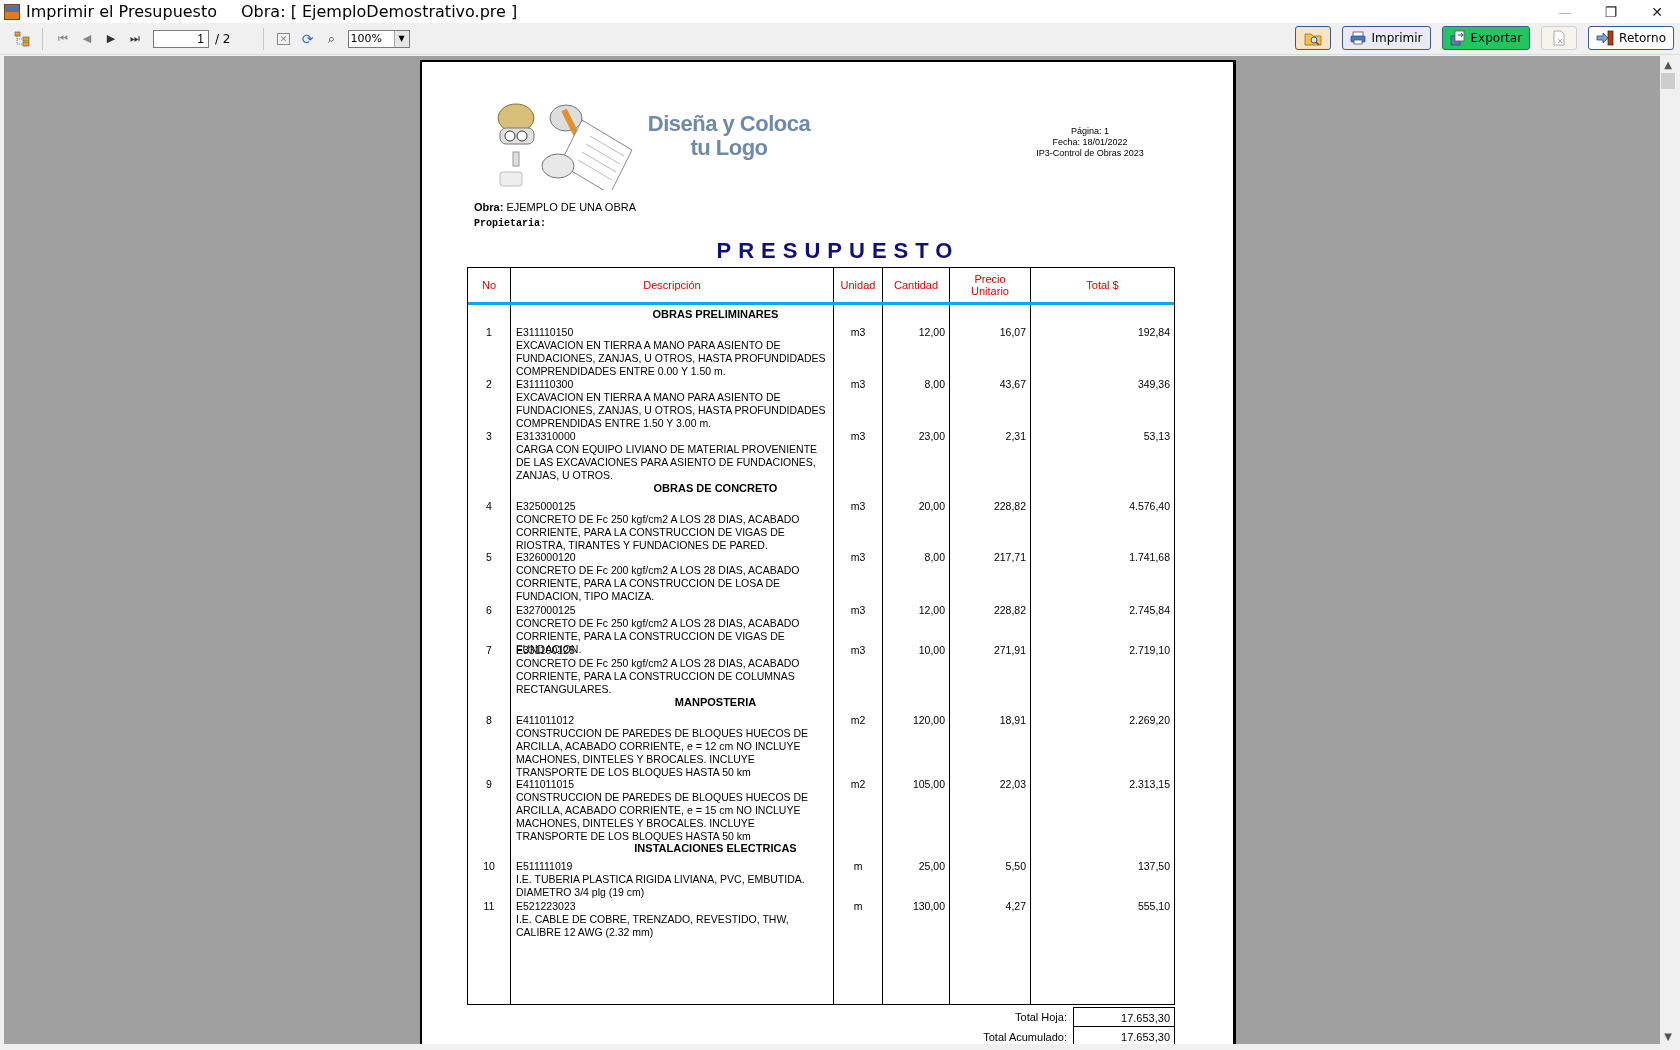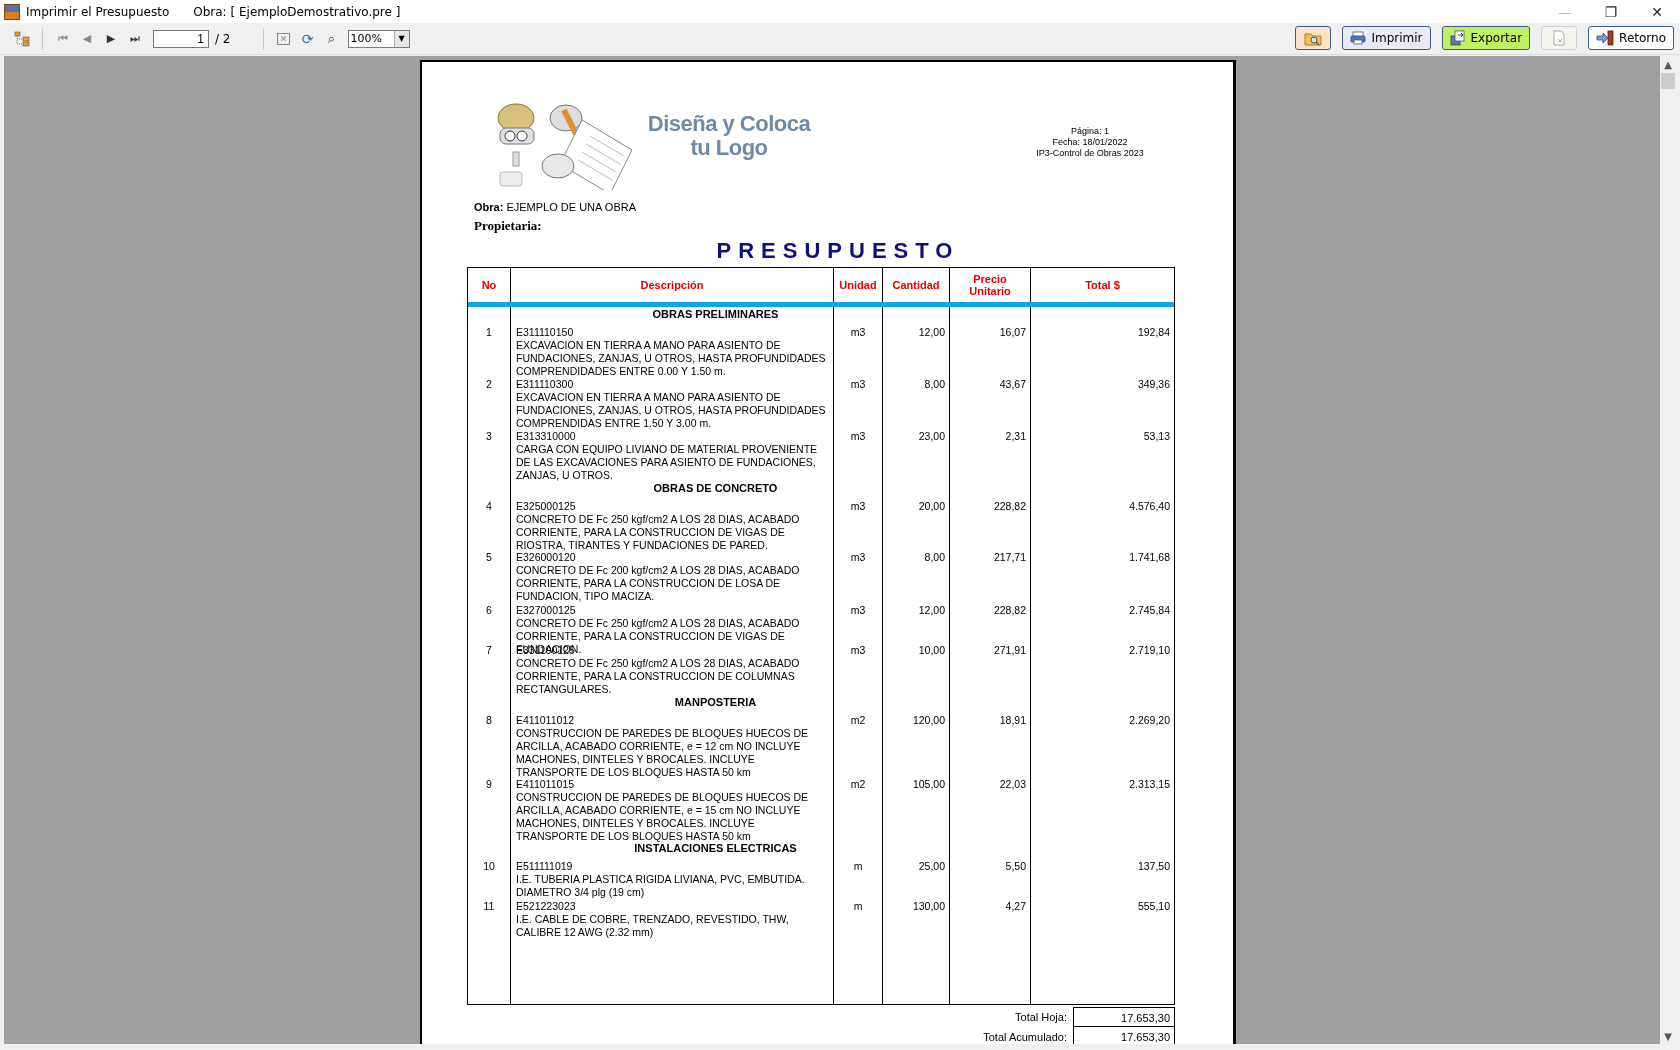--- a/index.html
+++ b/index.html
@@ -6,7 +6,7 @@
   body{width:1680px;height:1050px;overflow:hidden;background:#f0f0f0;font-family:"DejaVu Sans","Liberation Sans",sans-serif;font-size:12px;color:#000;position:relative;}
   .titlebar{position:absolute;left:0;top:0;width:1680px;height:23px;background:#fff;display:flex;align-items:center;}
   .app-icon{width:16px;height:16px;margin:0 6px 0 4px;background:linear-gradient(#5a6ea8 0 50%,#e07d1a 50% 100%);border:1px solid #7a4a10;box-sizing:border-box;}
-  .title-text{font-size:12px;margin-right:24px;}
+  .title-text{font-size:16px;margin-right:24px;}
   .win-controls{position:absolute;right:0;top:0;display:flex;height:23px;}
   .win-btn{width:46px;height:23px;display:flex;align-items:center;justify-content:center;font-size:14px;color:#222;}
   .toolbar{position:absolute;left:0;top:23px;width:1680px;height:31px;background:#f0f0f0;display:flex;align-items:center;border-bottom:1px solid #dcdcdc;}

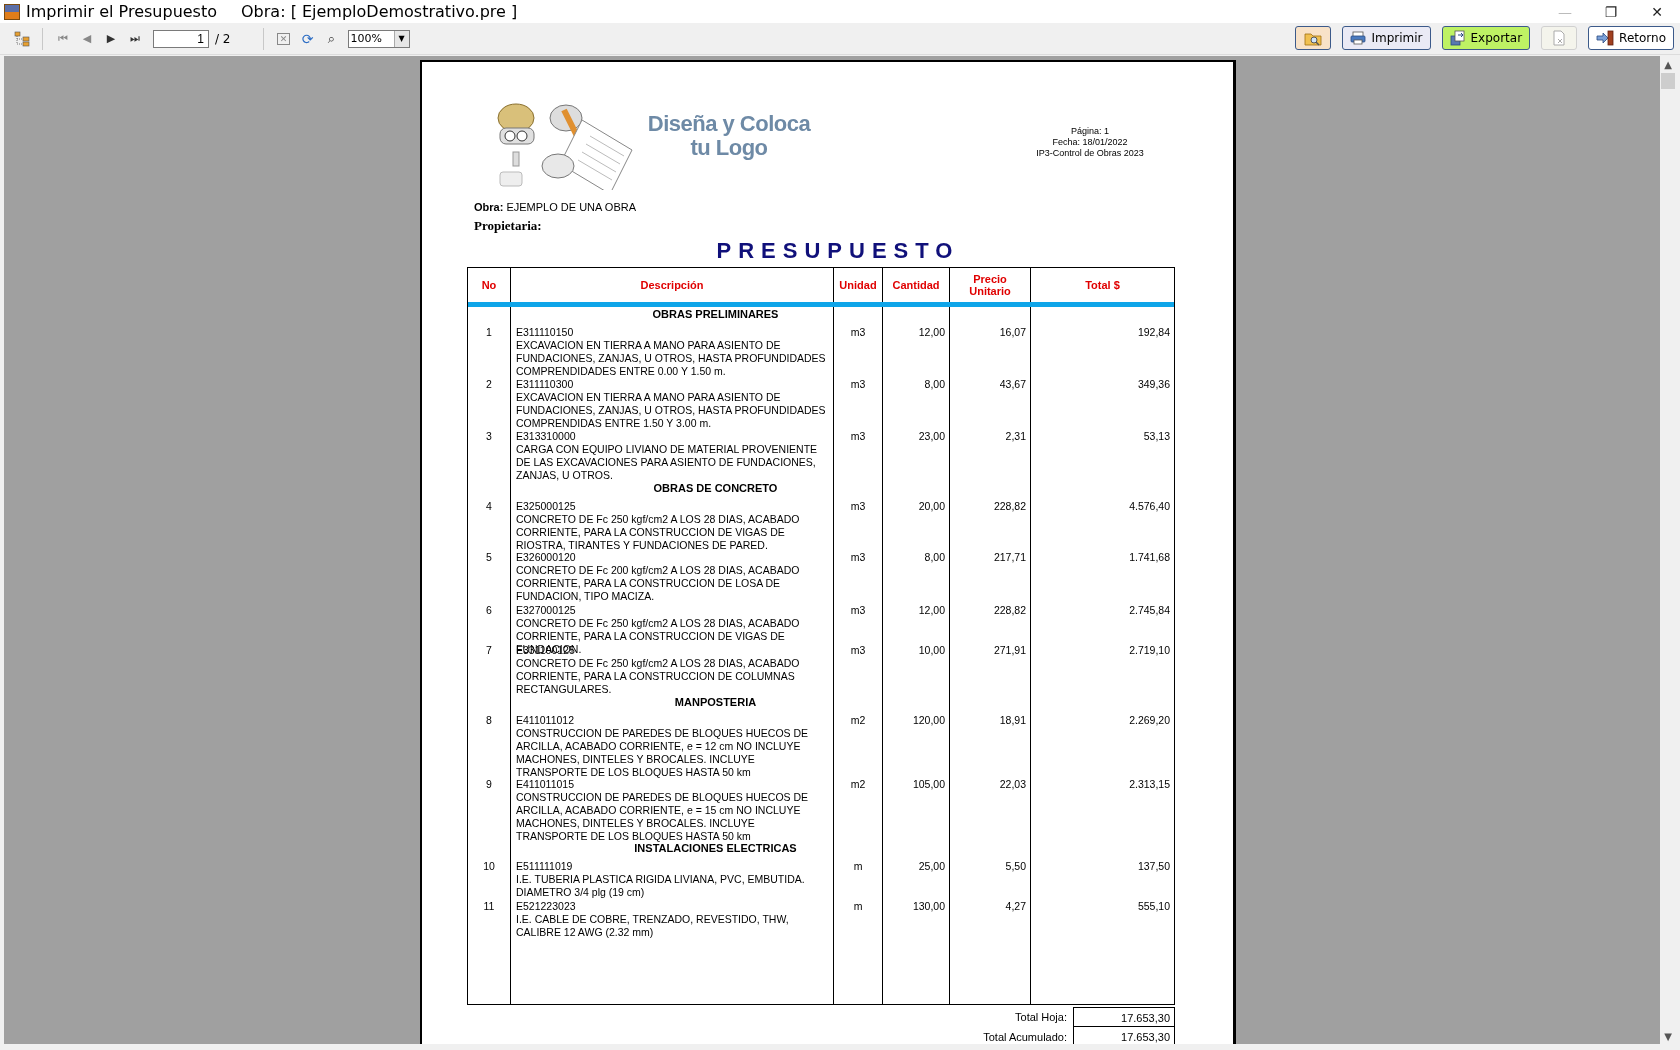--- a/index.html
+++ b/index.html
@@ -131,7 +131,7 @@
       </svg>
     <span>Imprimir</span>
   </div>
-  <div class="rbtn" style="background:#bef264">
+  <div class="rbtn" style="background:#22c55e">
     <svg width="16" height="16">
         <rect x="1" y="6" width="9" height="9" fill="#5a7ab0" stroke="#2a4a80" stroke-width=".8"></rect>
         <rect x="5" y="1" width="9" height="10" fill="#fff" stroke="#555" stroke-width=".8"></rect>

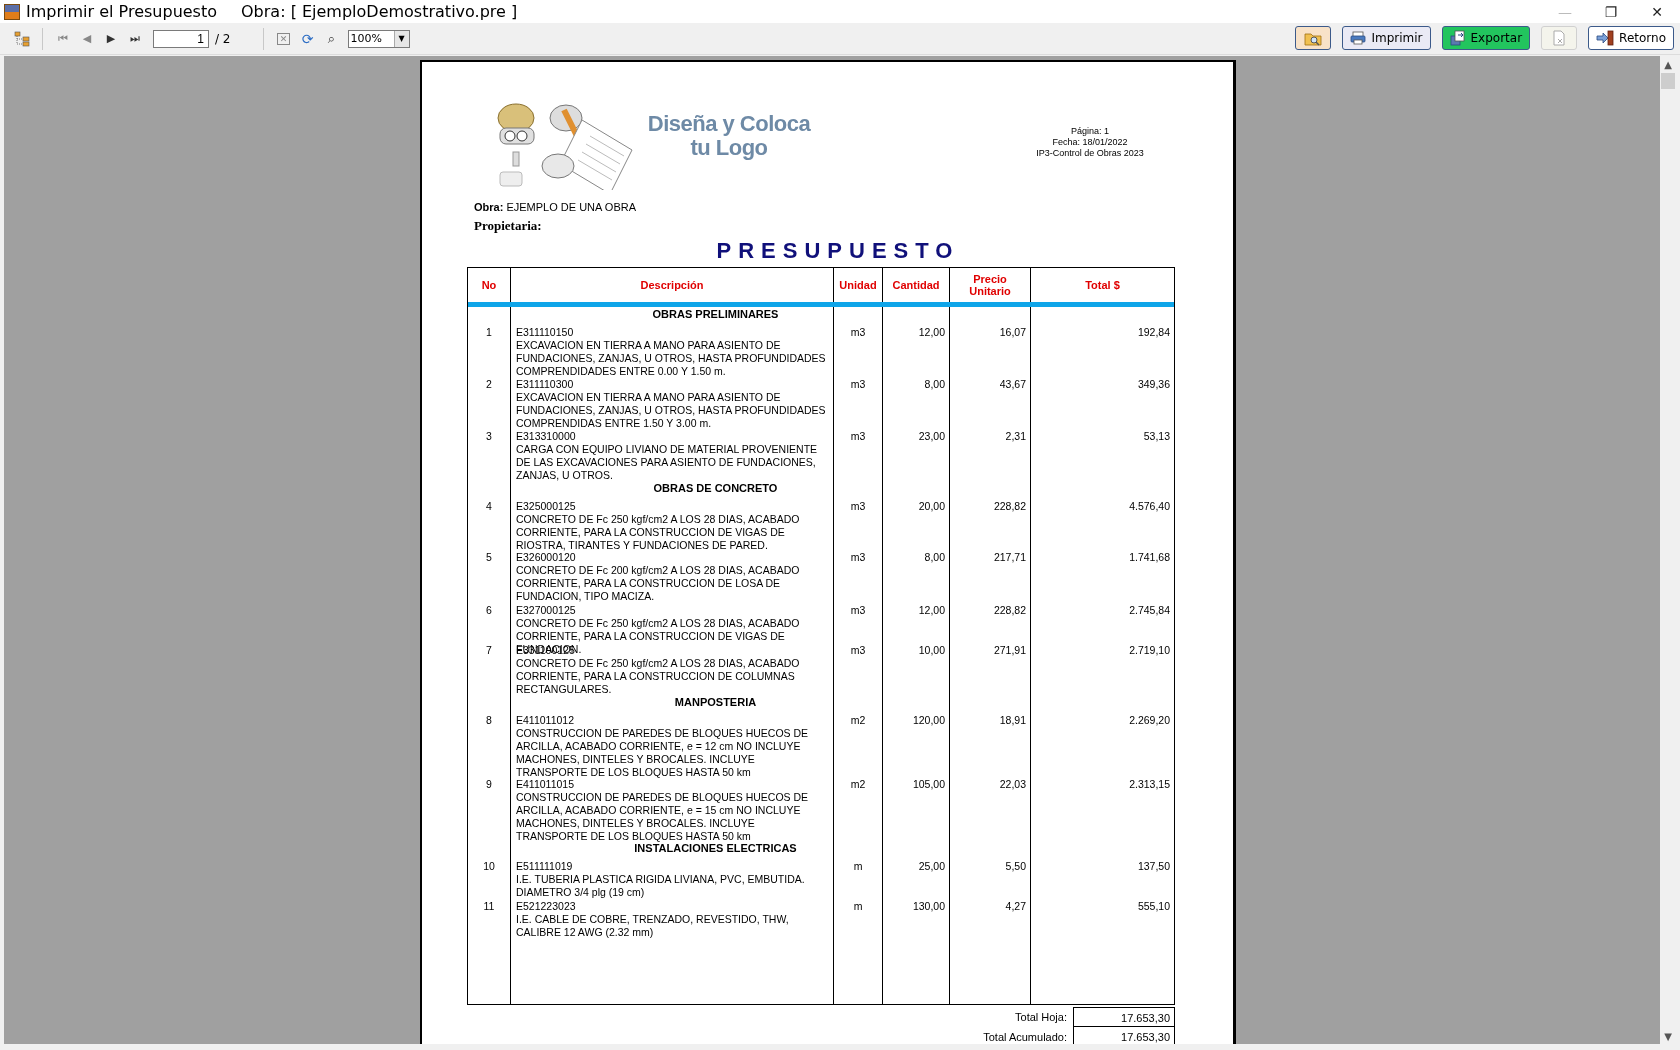--- a/index.html
+++ b/index.html
@@ -33,7 +33,7 @@
   .logo-text{position:absolute;left:222px;top:50px;width:170px;text-align:center;font-family:"Liberation Sans",sans-serif;font-weight:bold;font-size:22px;line-height:24px;color:#6e8aa6;letter-spacing:-0.5px;}
   .page-meta{position:absolute;left:578px;top:64px;width:180px;text-align:center;font-size:9px;line-height:11px;font-family:"Liberation Sans",sans-serif;}
   .obra-line{position:absolute;left:52px;top:139px;font-size:11px;font-family:"Liberation Sans",sans-serif;}
-  .prop-line{position:absolute;left:52px;top:156px;font-size:13px;font-family:Liberation Serif, serif;}
+  .prop-line{position:absolute;left:52px;top:156px;font-size:10px;font-family:Liberation Mono, monospace;}
   .obra-line b,.prop-line b{font-weight:bold;}
   .doc-title{position:absolute;left:0;top:176px;width:812px;text-align:center;font-family:"Liberation Sans",sans-serif;font-weight:bold;font-size:22px;letter-spacing:7px;color:#10107a;padding-left:20px;box-sizing:border-box;}
   .tbl{position:absolute;left:45px;top:205px;width:708px;height:738px;border:1px solid #000;box-sizing:border-box;font-family:"Liberation Sans",sans-serif;font-size:10.5px;}

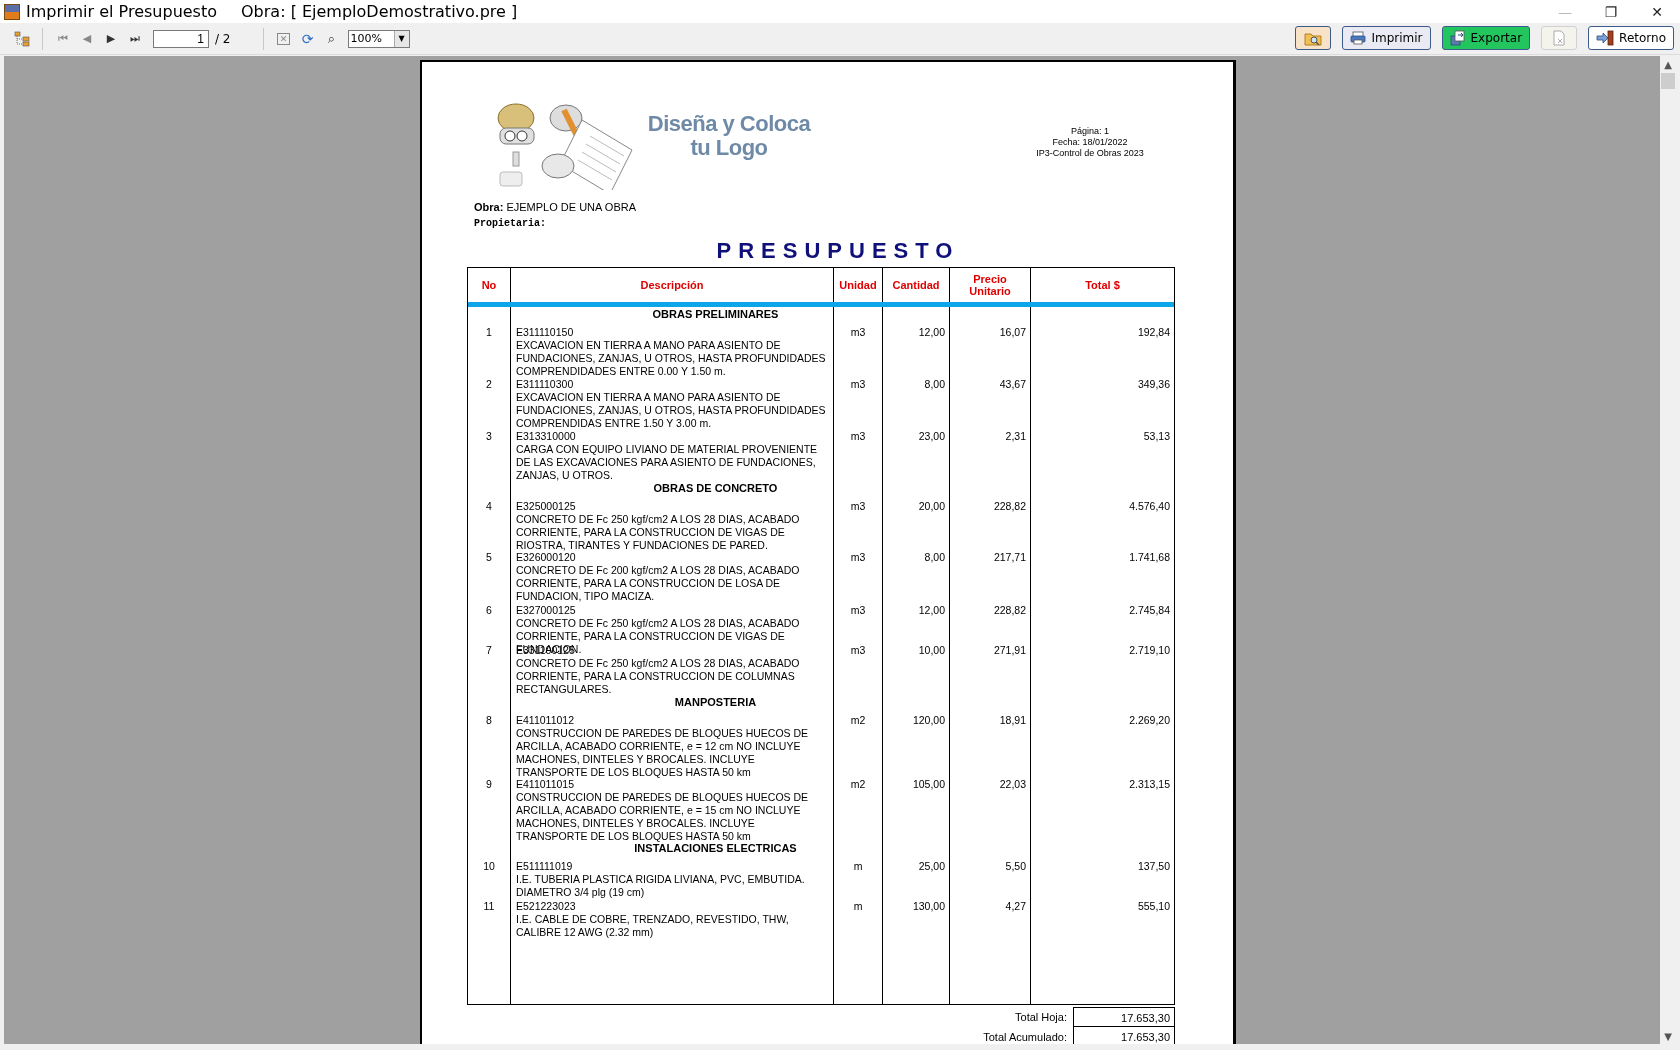--- a/index.html
+++ b/index.html
@@ -38,7 +38,7 @@
   .doc-title{position:absolute;left:0;top:176px;width:812px;text-align:center;font-family:"Liberation Sans",sans-serif;font-weight:bold;font-size:22px;letter-spacing:7px;color:#10107a;padding-left:20px;box-sizing:border-box;}
   .tbl{position:absolute;left:45px;top:205px;width:708px;height:738px;border:1px solid #000;box-sizing:border-box;font-family:"Liberation Sans",sans-serif;font-size:10.5px;}
   .colline{position:absolute;top:0;bottom:0;width:1px;background:#000;}
-  .hdr{position:absolute;left:0;top:0;width:100%;height:34px;border-bottom:5px solid #0ea5e9;font-weight:bold;}
+  .hdr{position:absolute;left:0;top:0;width:100%;height:34px;border-bottom:3px solid #0ea5e9;}
   .hcell{position:absolute;top:0;height:34px;display:flex;align-items:center;justify-content:center;text-align:center;color:#e00000;font-size:11px;line-height:12px;}
   .body-rows{position:absolute;left:0;top:35px;width:100%;}
   .section{position:absolute;left:46px;width:346px;text-align:center;font-weight:bold;font-size:11px;margin-left:44px;}

